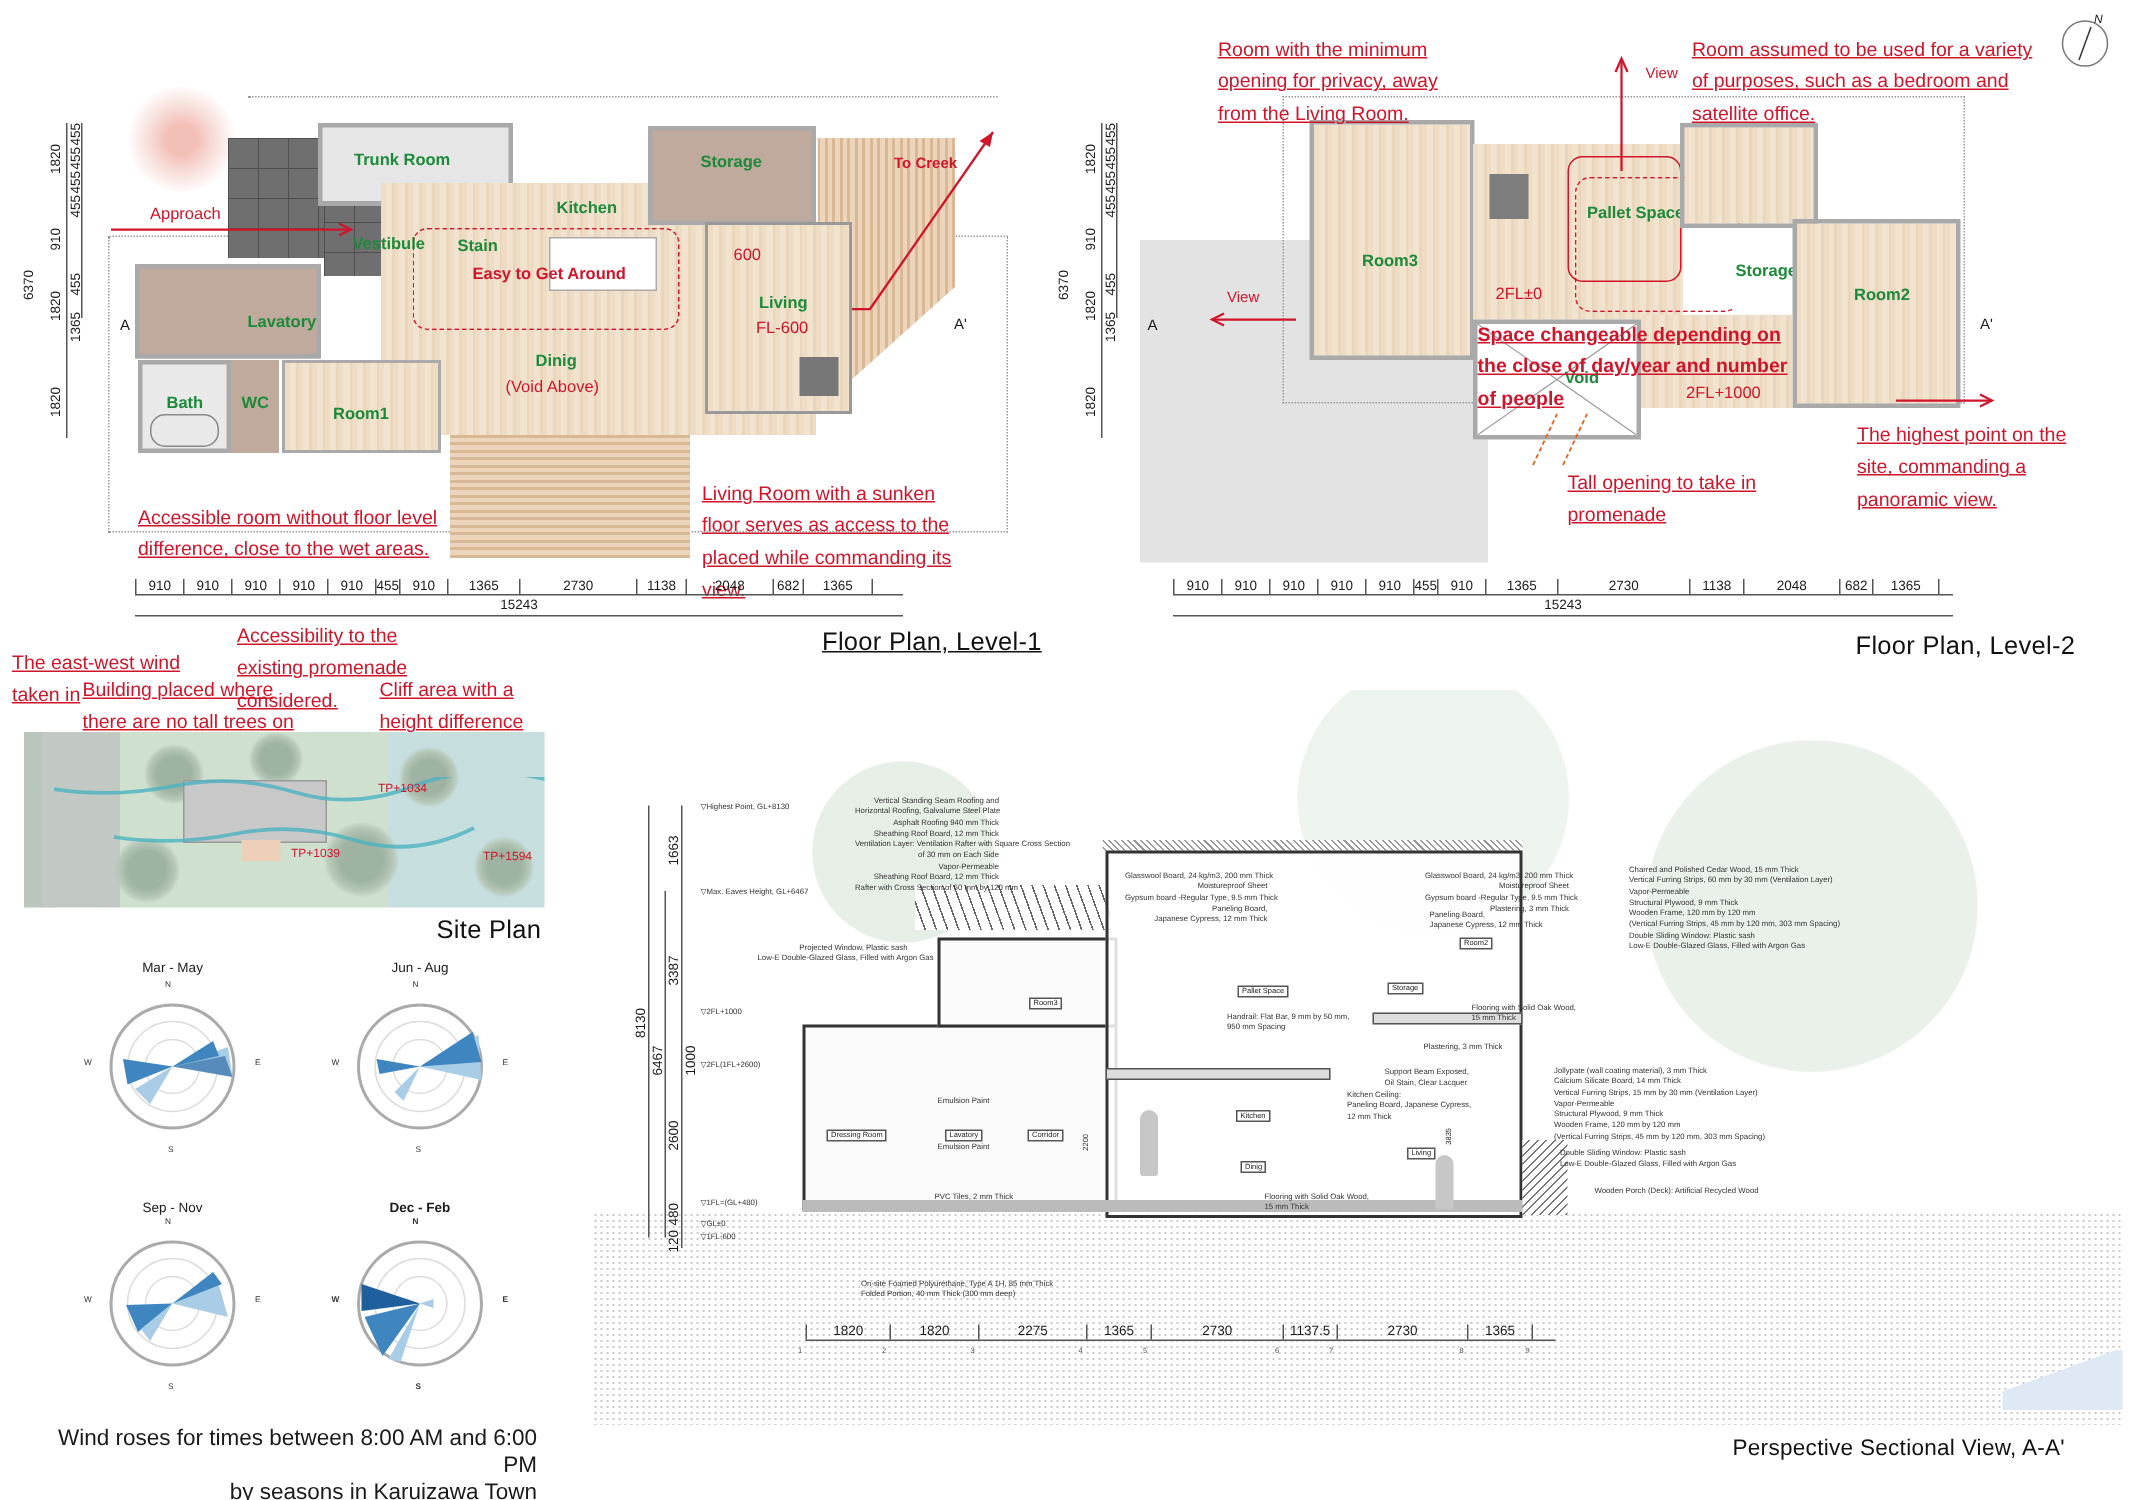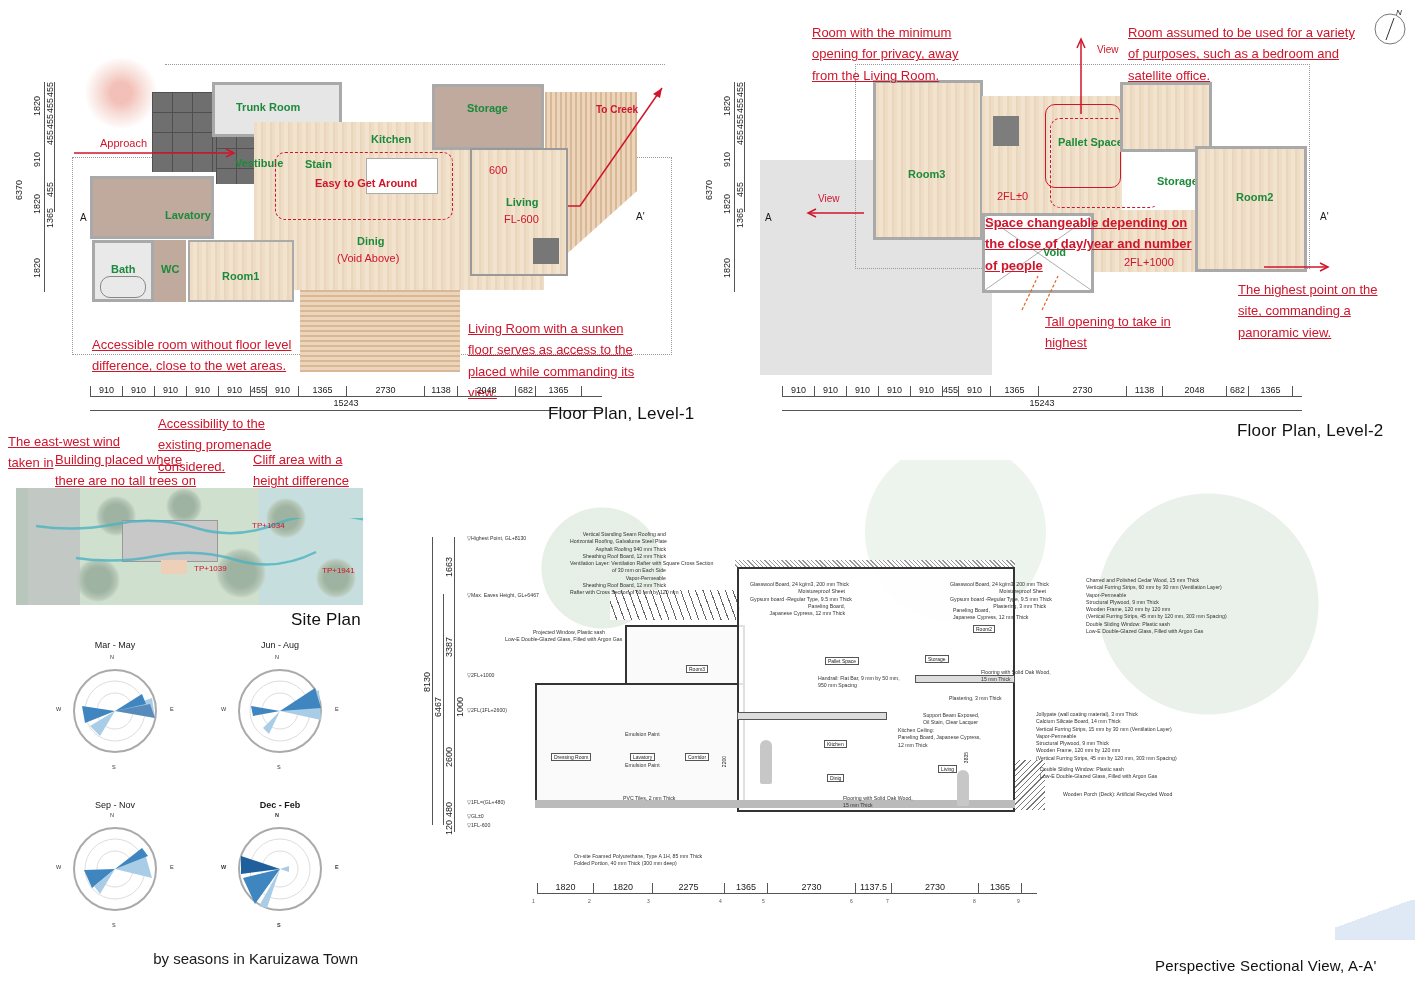--- a/index.html
+++ b/index.html
@@ -204,7 +204,7 @@
   <div class="abs note" style="left:1128px;top:22px;width:230px;">Room assumed to be used for a variety of purposes, such as a bedroom and satellite office.</div>
   <div class="abs note" style="left:985px;top:212px;width:210px;font-weight:bold;">Space changeable depending on the close of day/year and number of people</div>
   <div class="abs note" style="left:1238px;top:279px;width:150px;">The highest point on the site, commanding a panoramic view.</div>
-  <div class="abs note" style="left:1045px;top:311px;width:150px;">Tall opening to take in highest</div>
+  <div class="abs note" style="left:1045px;top:311px;width:150px;">Tall opening to take in promenade</div>
 
   <div class="abs" style="left:700px;top:82px;width:48px;height:210px;">
     <div class="abs" style="left:34px;top:0;width:1px;height:210px;background:#555;"></div>

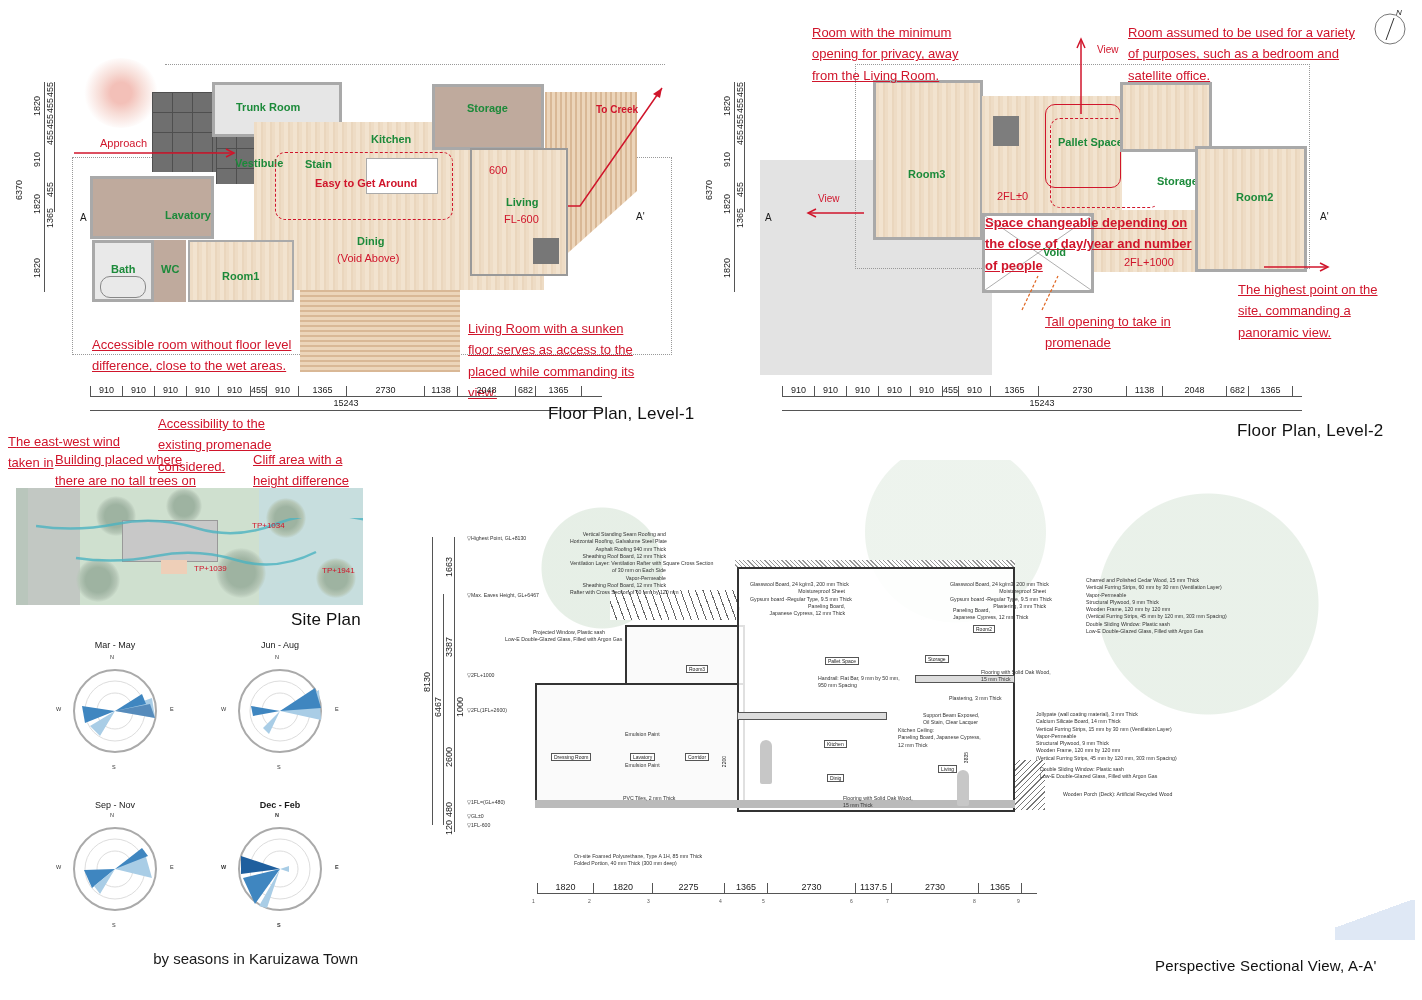--- a/index.html
+++ b/index.html
@@ -144,7 +144,7 @@
     <div class="total">15243</div>
   </div>
 
-  <div class="abs panel-title" style="left:548px;top:404px;">Floor Plan, Level-1</div>
+  <div class="abs panel-title" style="left:548px;top:418px;text-decoration:underline;">Floor Plan, Level-1</div>
 </section>
 
 <section>

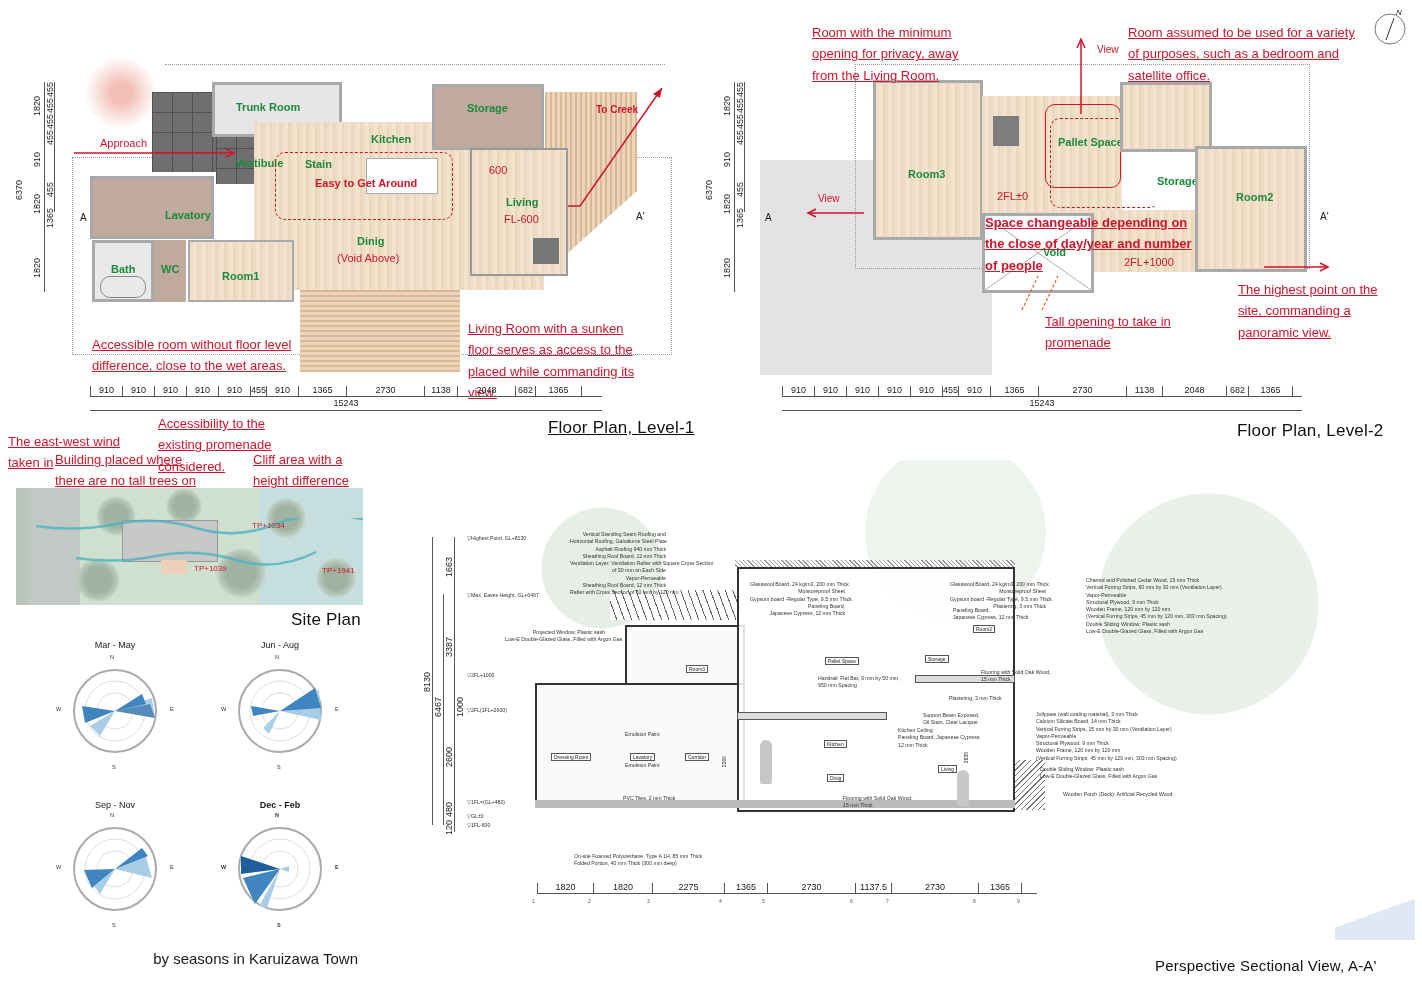--- a/index.html
+++ b/index.html
@@ -266,7 +266,7 @@
     </svg>
     <span class="abs red-label" style="left:236px;top:33px;font-size:8px;font-weight:normal;">TP+1034</span>
     <span class="abs red-label" style="left:178px;top:76px;font-size:8px;font-weight:normal;">TP+1039</span>
-    <span class="abs red-label" style="left:306px;top:78px;font-size:8px;font-weight:normal;">TP+1941</span>
+    <span class="abs red-label" style="left:306px;top:78px;font-size:8px;font-weight:normal;">TP+1594</span>
   </div>
 
   <div class="abs panel-title" style="left:291px;top:610px;">Site Plan</div>

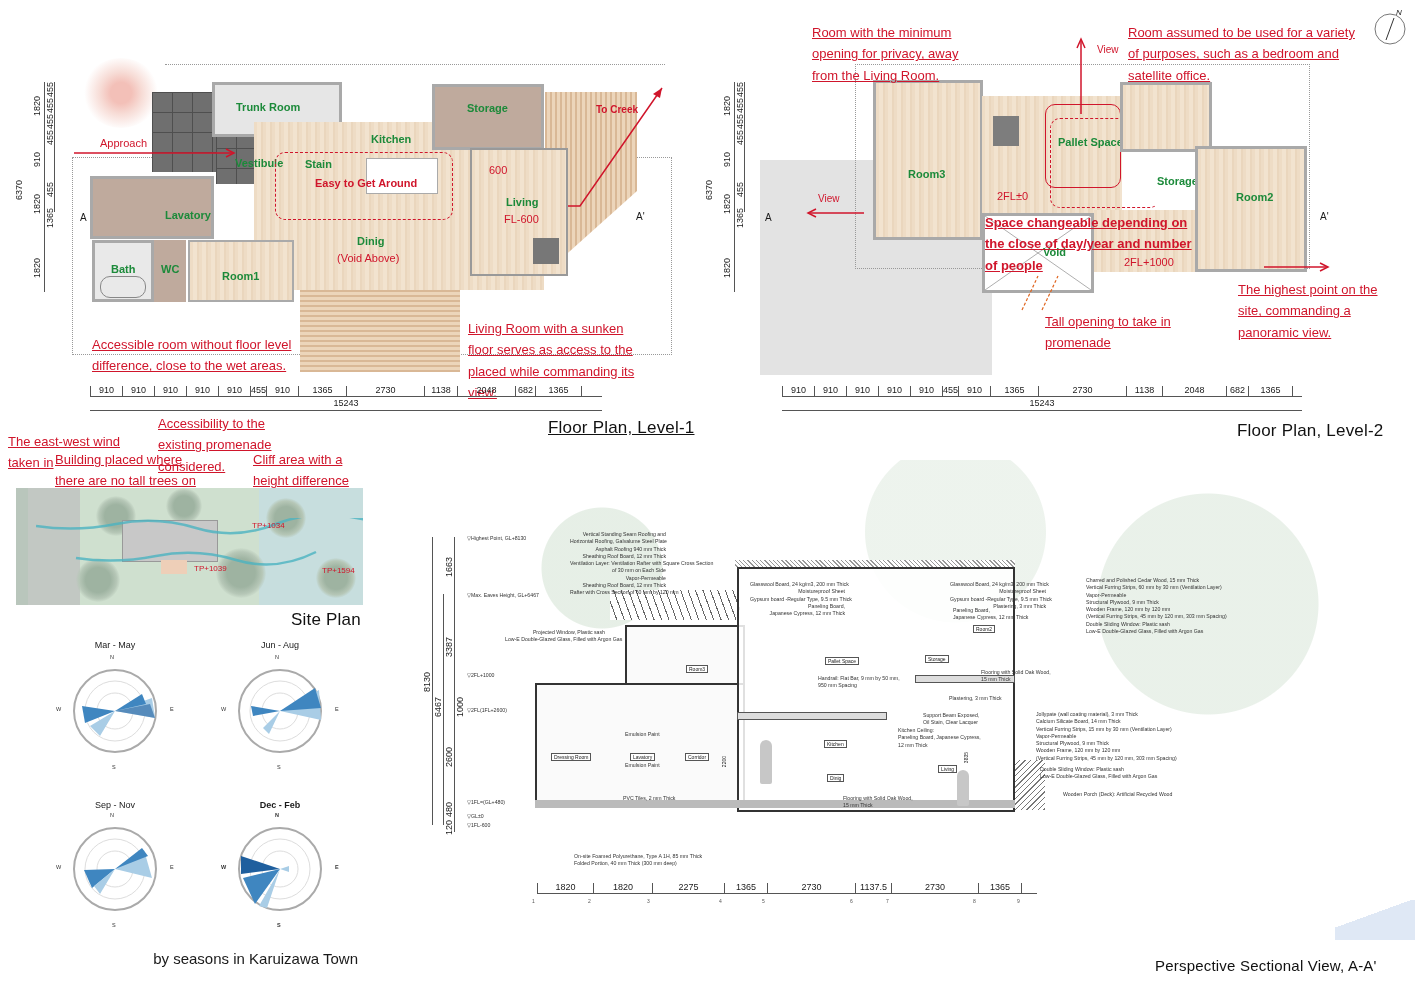--- a/index.html
+++ b/index.html
@@ -343,6 +343,7 @@
   </div>
 
   <div class="abs" style="left:20px;top:950px;width:338px;text-align:right;font-size:15px;line-height:1.2;">
+    <div>Wind roses for times between 8:00 AM and 6:00 PM</div>
     <div>by seasons in Karuizawa Town</div>
   </div>
 </section>

